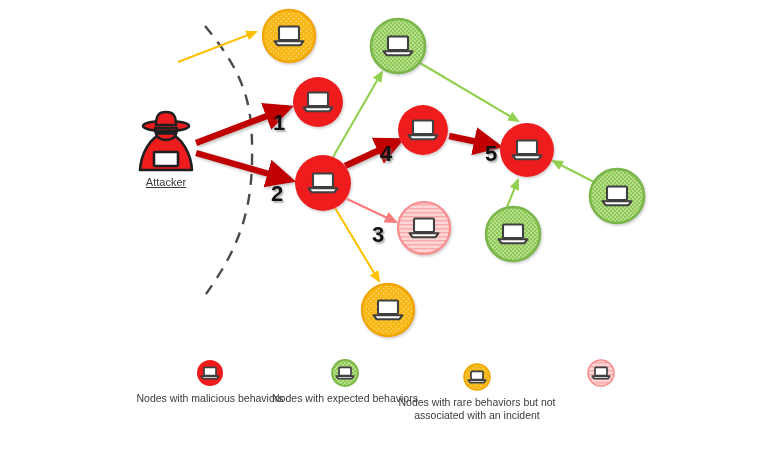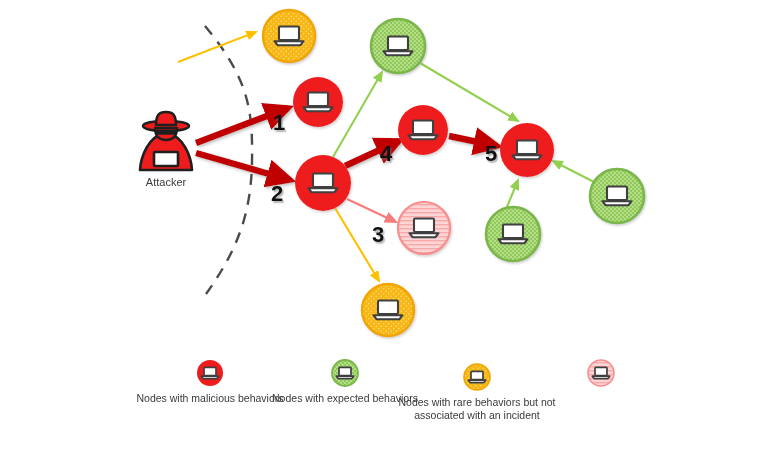--- a/index.html
+++ b/index.html
@@ -35,6 +35,7 @@
     left: 106px;
     top: 176px;
     font-family: "Liberation Sans", sans-serif;
+    text-decoration: underline;
   }
   .step-num {
     position: absolute;

